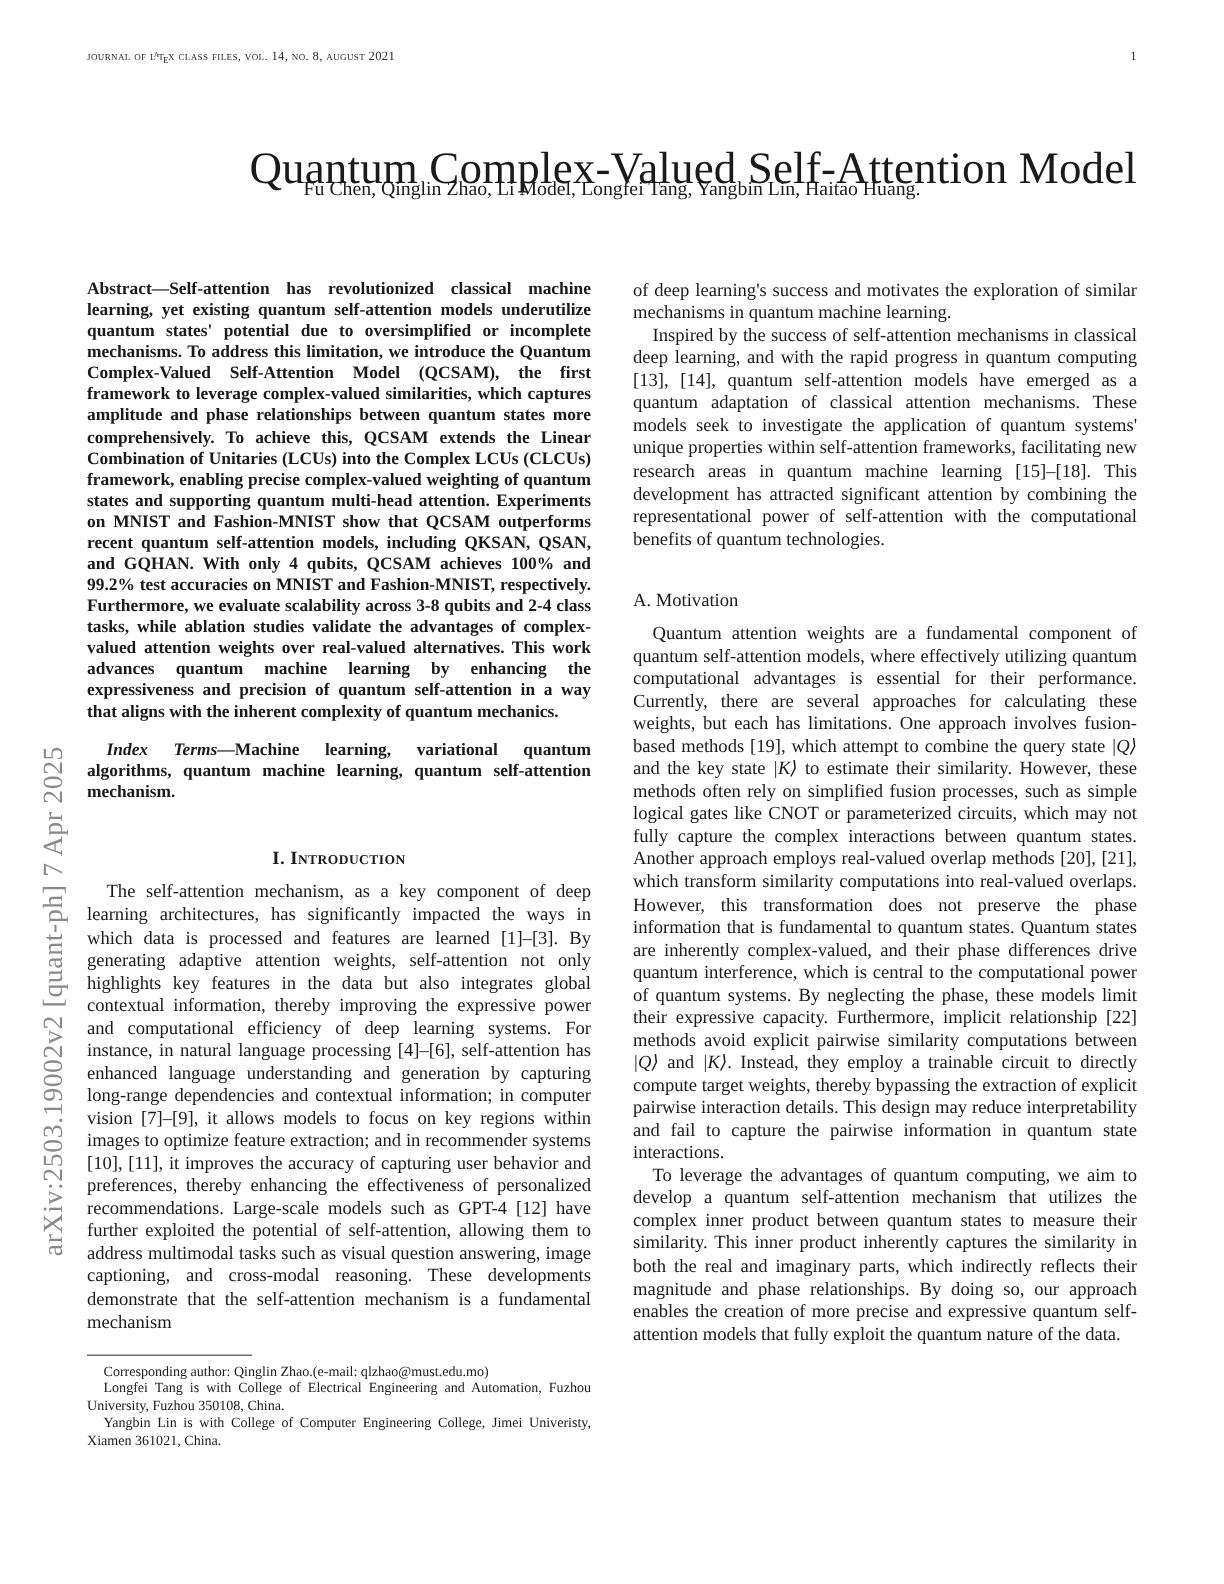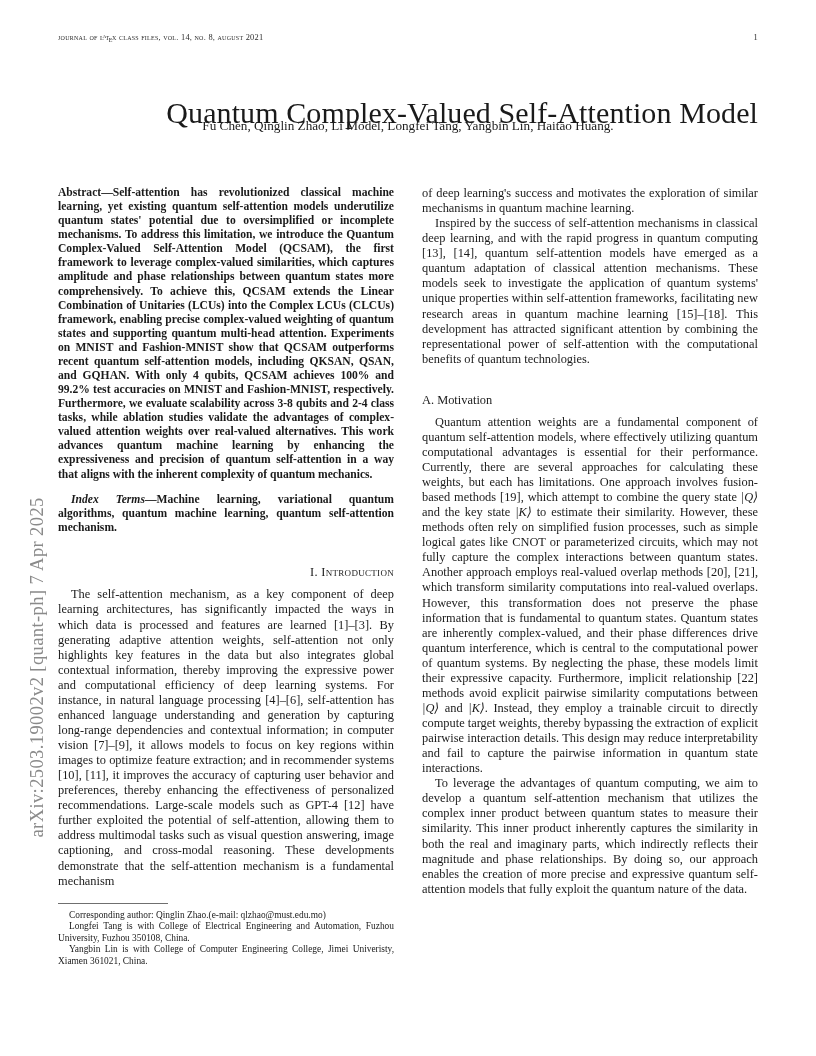--- a/index.html
+++ b/index.html
@@ -147,9 +147,9 @@
   h2.section {
     margin: 0;
     font-size: 12.4px;
-    font-weight: normal;
+    font-weight: bold;
     font-variant: small-caps;
-    text-align: right;
+    text-align: center;
     letter-spacing: 0.3px;
     padding-top: 30px;
     padding-bottom: 7px;

